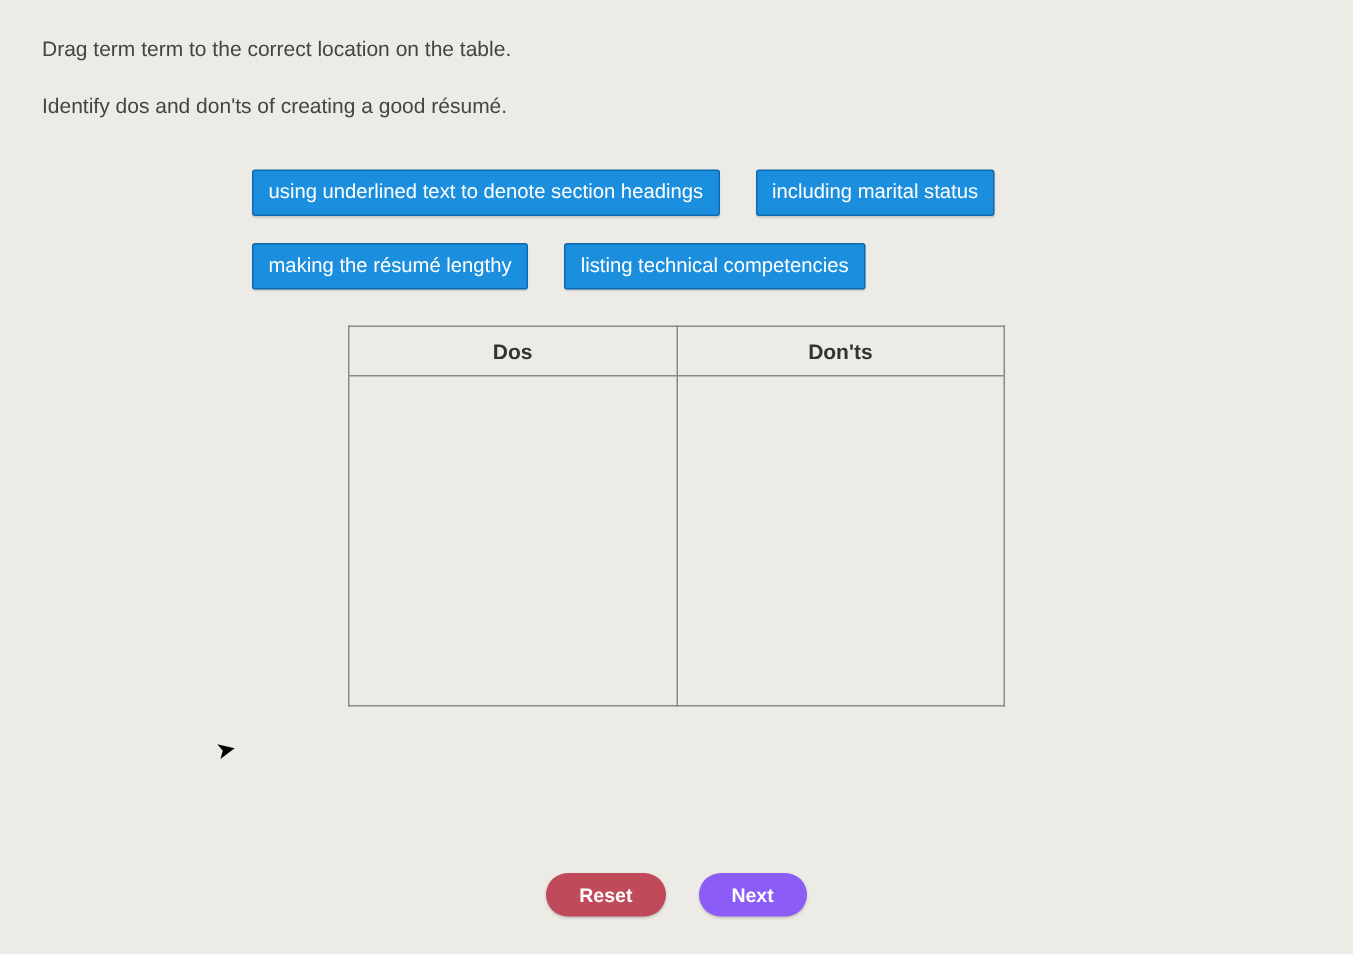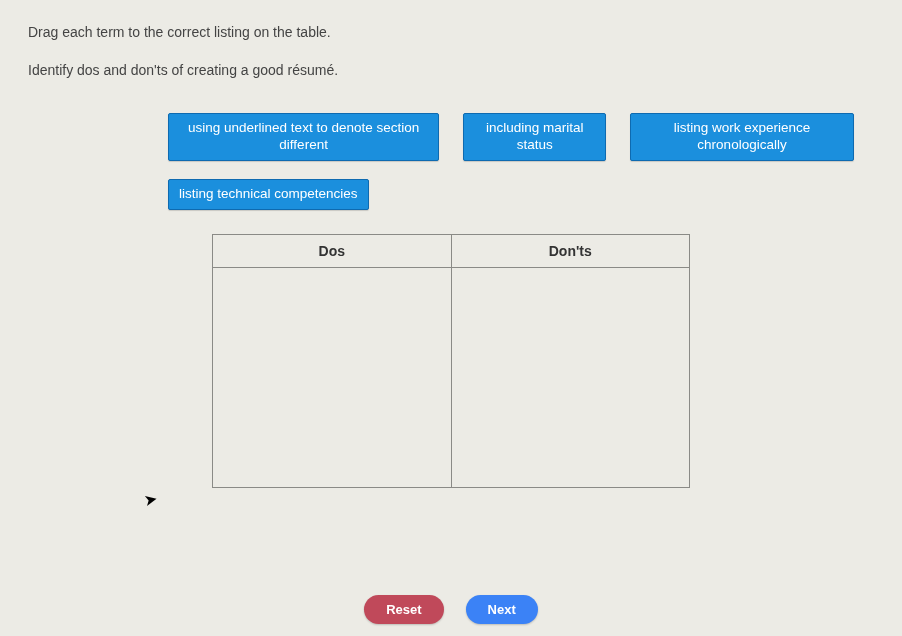--- a/index.html
+++ b/index.html
@@ -104,7 +104,7 @@
 </head>
 <body>
 
-<p class="instruction">Drag each term to the correct listing on the table.</p>
+<p class="instruction">Drag term term to the correct location on the table.</p>
 <p class="sub-instruction">Identify dos and don'ts of creating a good résumé.</p>
 
 <div class="chips-area">

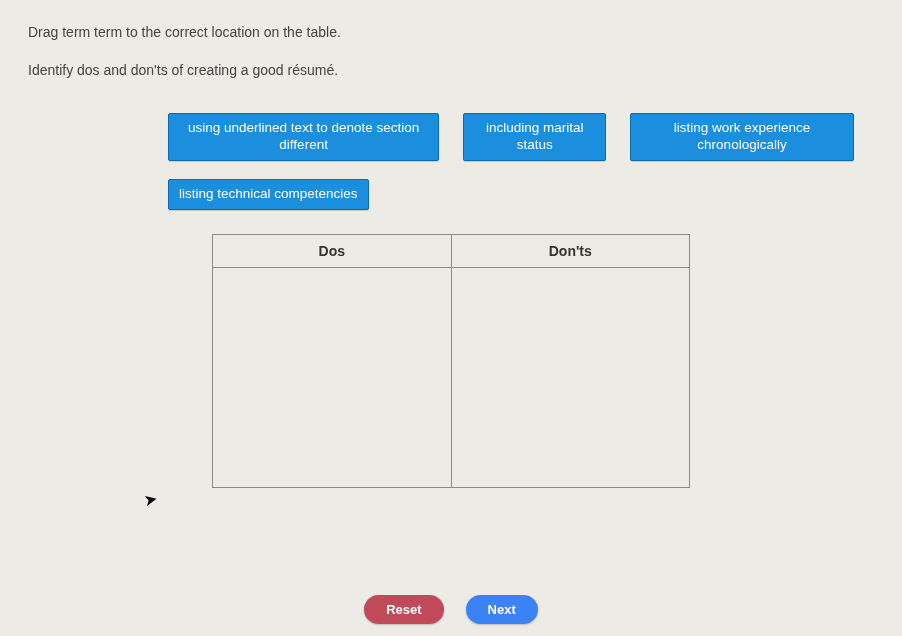--- a/index.html
+++ b/index.html
@@ -109,7 +109,7 @@
 
 <div class="chips-area">
   <div class="chip-row">
-    <div class="chip two-line">using underlined text to denote section different</div>
+    <div class="chip two-line">using underlined text to denote section headings</div>
     <div class="chip">including marital status</div>
     <div class="chip two-line">listing work experience chronologically</div>
   </div>

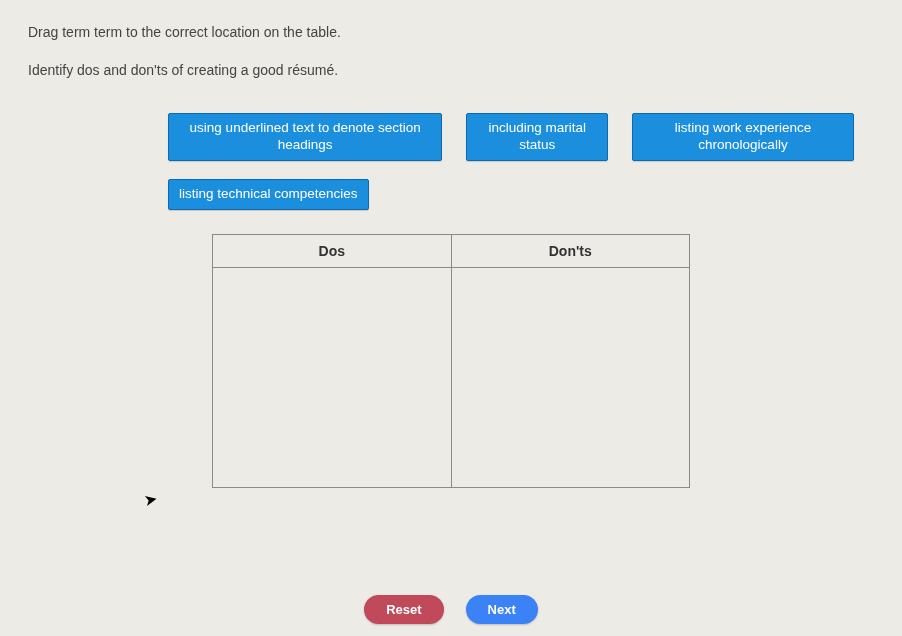--- a/index.html
+++ b/index.html
@@ -111,7 +111,6 @@
   <div class="chip-row">
     <div class="chip two-line">using underlined text to denote section headings</div>
     <div class="chip">including marital status</div>
-    <div class="chip two-line">listing work experience chronologically</div>
   </div>
   <div class="chip-row">
     <div class="chip">listing technical competencies</div>

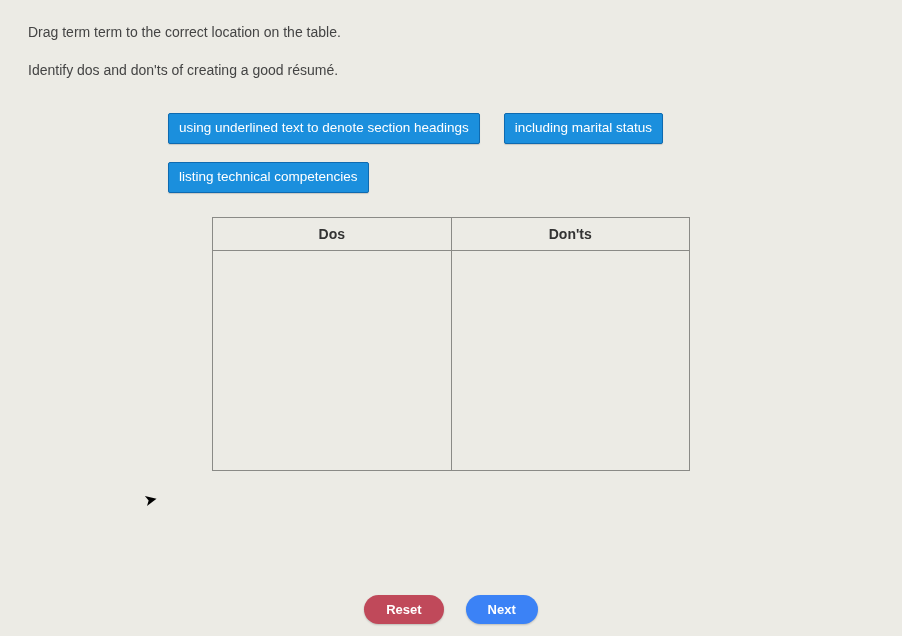--- a/index.html
+++ b/index.html
@@ -113,6 +113,7 @@
     <div class="chip">including marital status</div>
   </div>
   <div class="chip-row">
+    <div class="chip">making the résumé lengthy</div>
     <div class="chip">listing technical competencies</div>
   </div>
 </div>

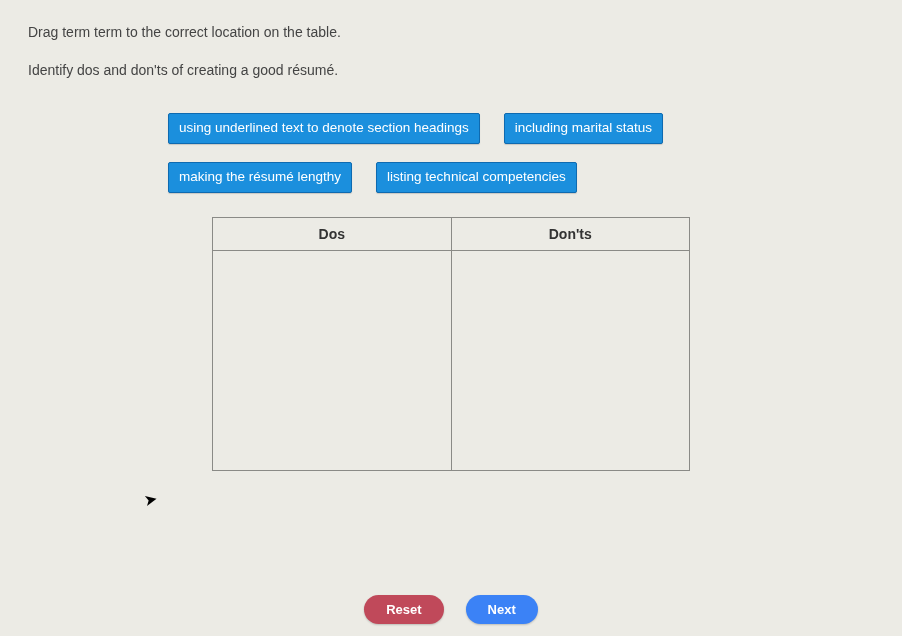--- a/index.html
+++ b/index.html
@@ -55,7 +55,7 @@
     }
     table.drop-table {
       border-collapse: collapse;
-      width: 478px;
+      width: 438px;
     }
     table.drop-table th {
       border: 1px solid #8a8a86;

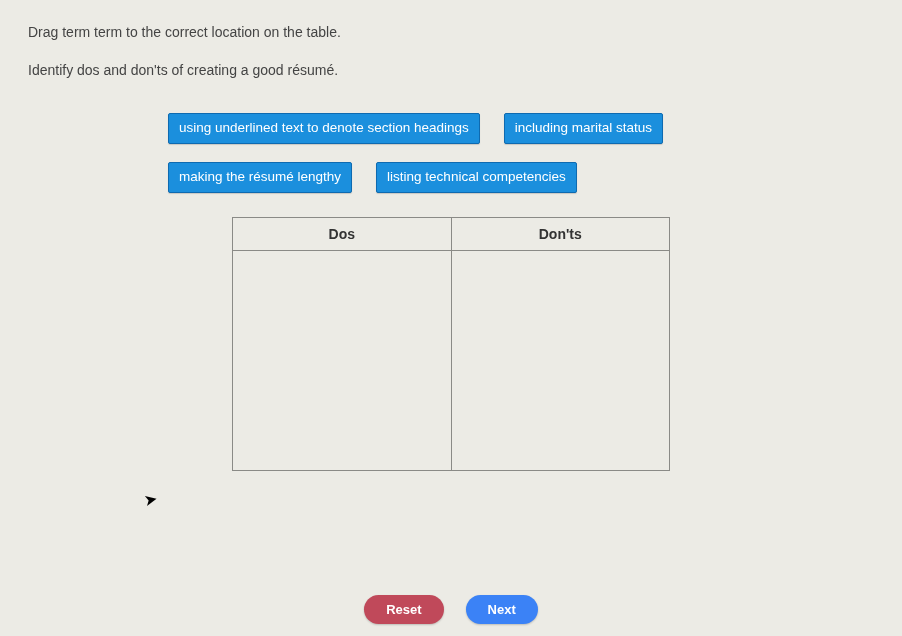--- a/index.html
+++ b/index.html
@@ -74,7 +74,7 @@
     .footer-buttons {
       position: absolute;
       left: 0; right: 0;
-      bottom: 12px;
+      bottom: 25px;
       display: flex;
       justify-content: center;
       gap: 22px;

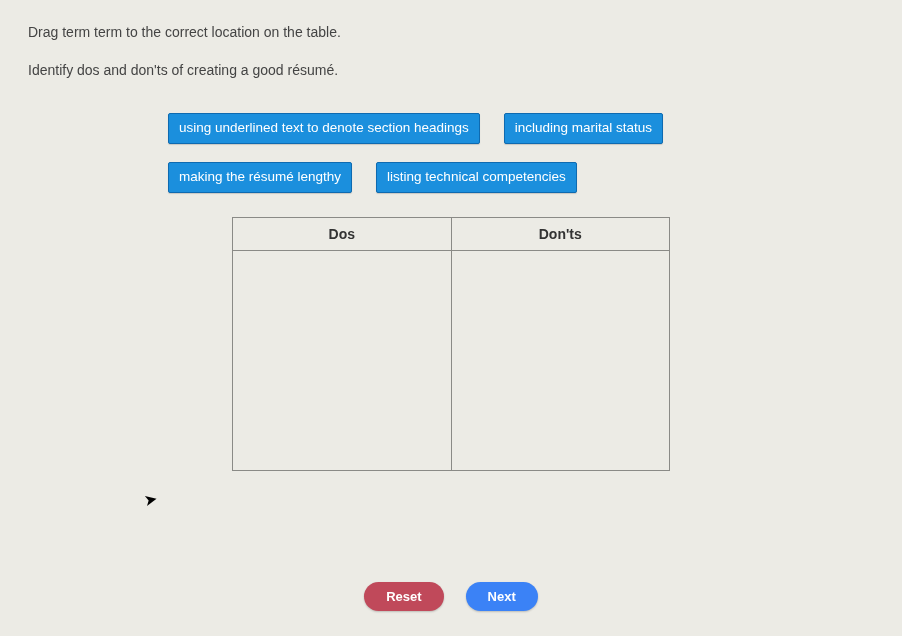--- a/index.html
+++ b/index.html
@@ -90,7 +90,7 @@
       box-shadow: 0 1px 2px rgba(0,0,0,0.2);
     }
     .btn-reset { background: #c0495a; }
-    .btn-next  { background: #3b82f6; text-align: center; }
+    .btn-next  { background: #8b5cf6; text-align: center; }
     .cursor-icon {
       position: absolute;
       left: 144px;

